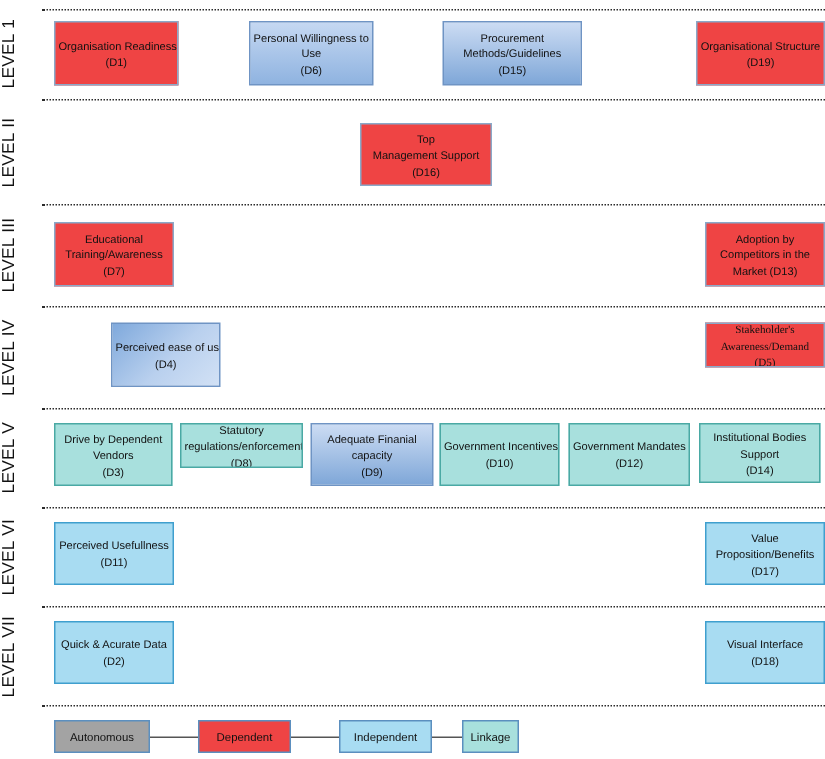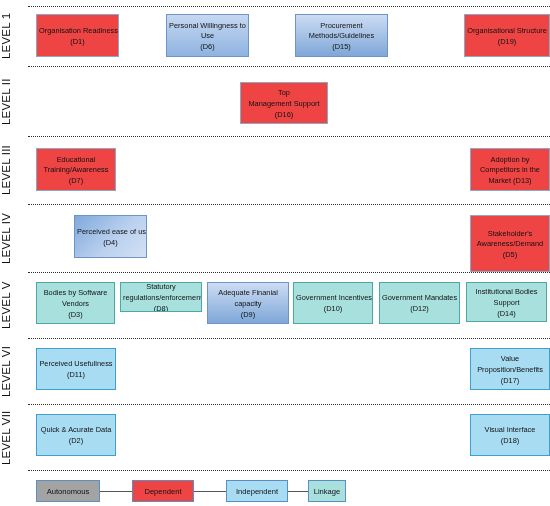--- a/index.html
+++ b/index.html
@@ -156,7 +156,7 @@
       <span class="line">Perceived ease of use</span>
       <span class="code">(D4)</span>
     </div>
-    <div class="box fill-lightblue" style="left: 470px; top: 215px; width: 80px; height: 57px;">
+    <div class="box fill-lightblue" style="left: 470px; top: 215px; width: 80px; height: 30px; font-family: Liberation Serif, serif;">
       <span class="line">Stakeholder's</span>
       <span class="line">Awareness/Demand</span>
       <span class="code">(D5)</span>

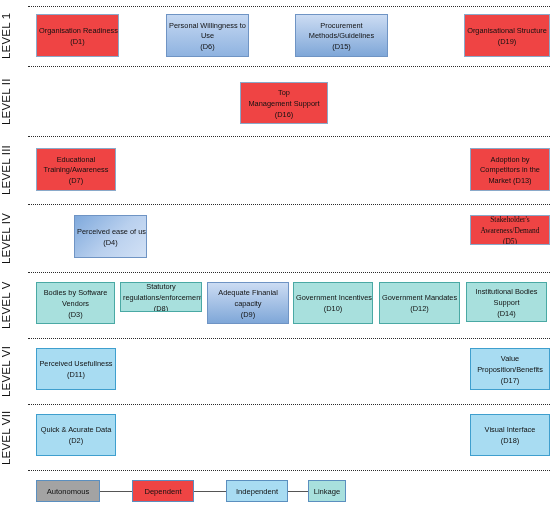--- a/index.html
+++ b/index.html
@@ -163,7 +163,7 @@
     </div>
     <div class="level-label" style="top: 276px; height: 58px;">LEVEL V</div>
     <div class="box fill-teal" style="left: 36px; top: 282px; width: 79px; height: 42px;">
-      <span class="line">Bodies by  Software</span>
+      <span class="line">Drive by  Dependent</span>
       <span class="line">Vendors</span>
       <span class="code">(D3)</span>
     </div>

